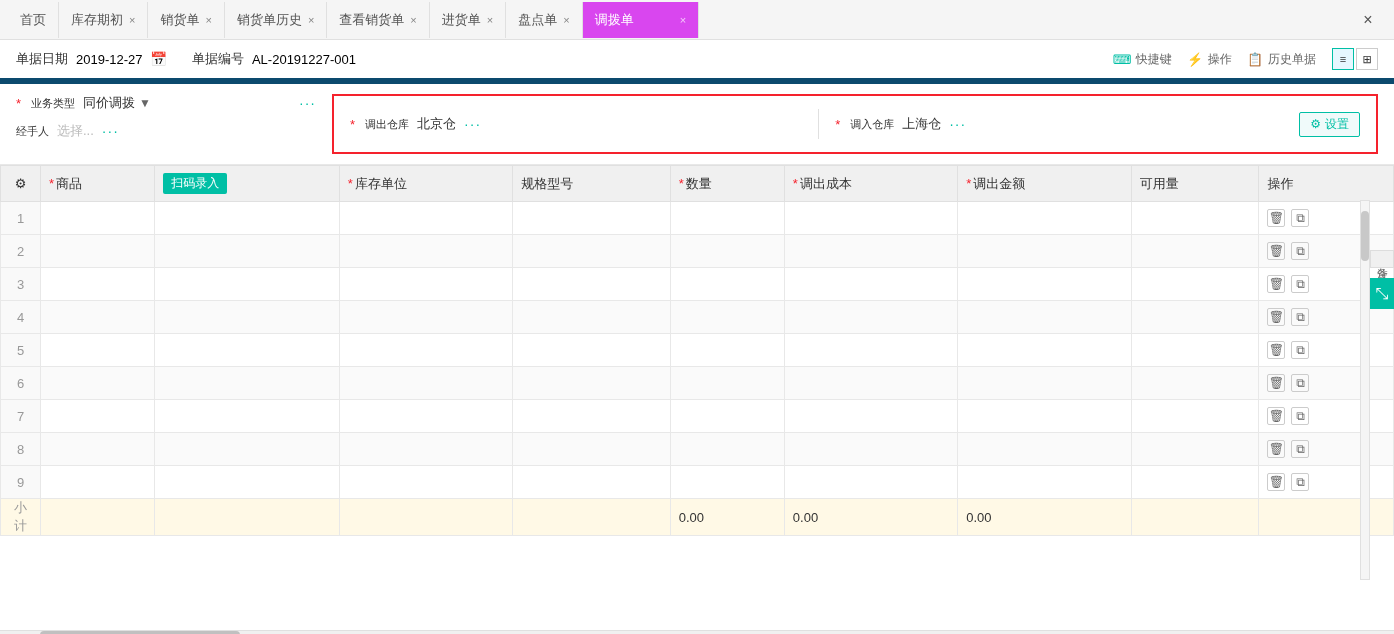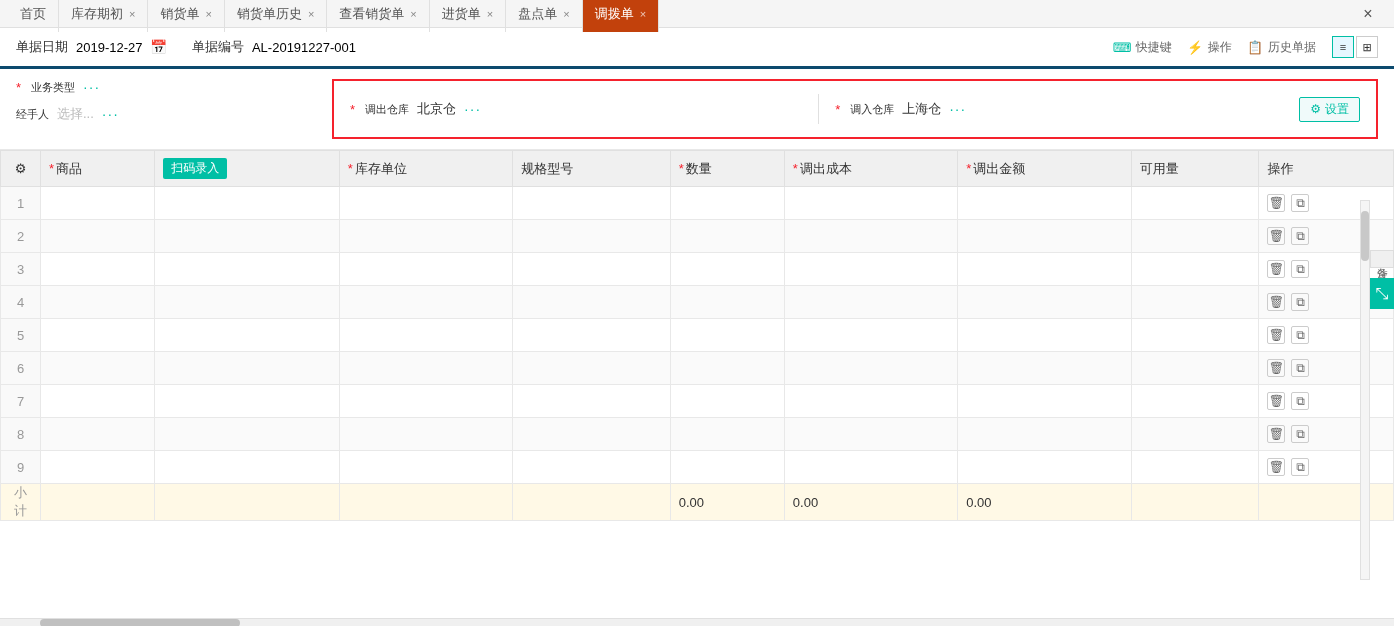--- a/index.html
+++ b/index.html
@@ -11,7 +11,7 @@
       align-items: center;
       border-bottom: 1px solid #e0e0e0;
       background: #f5f5f5;
-      height: 28px;
+      height: 40px;
       padding: 0 8px;
     }
     .tab-item {

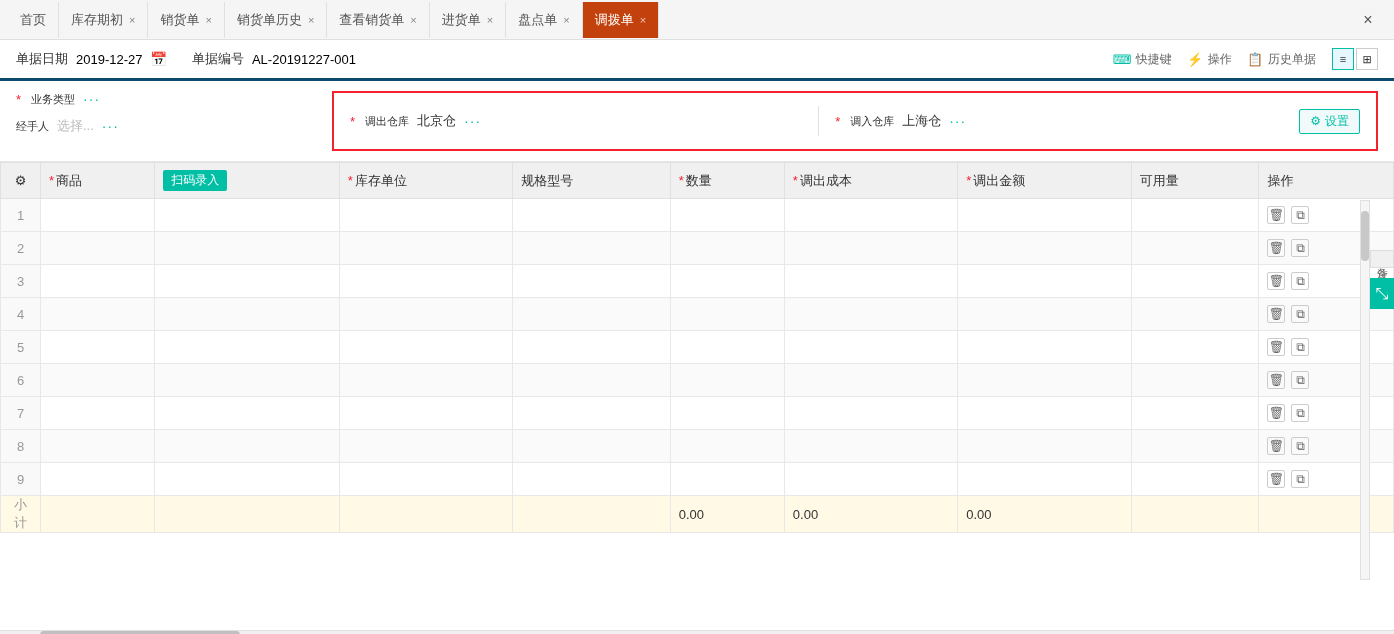--- a/index.html
+++ b/index.html
@@ -26,8 +26,9 @@
       white-space: nowrap;
     }
     .tab-item.active {
-      background: #c2410c;
+      background: #d946ef;
       color: #fff;
+      gap: 40px;
     }
     .tab-item .close-btn {
       margin-left: 6px;

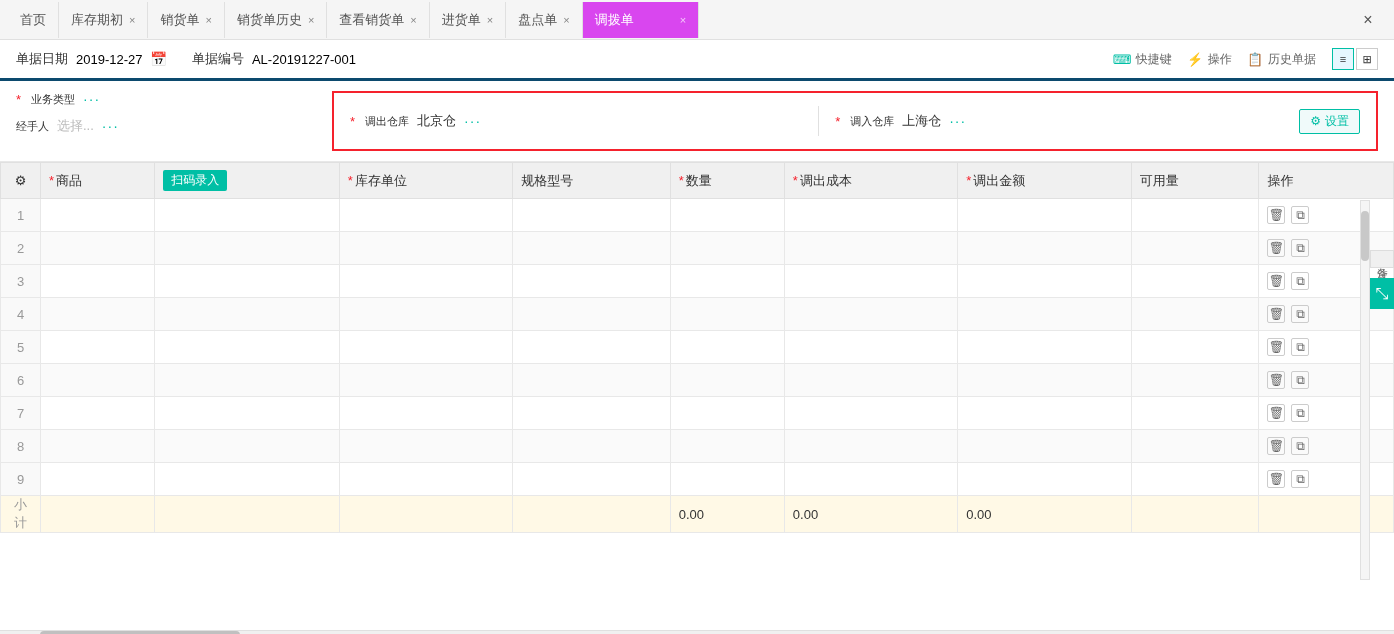--- a/index.html
+++ b/index.html
@@ -56,7 +56,7 @@
       display: flex;
       align-items: center;
       padding: 8px 16px;
-      border-bottom: 3px solid #0c4a6e;
+      border-bottom: 6px solid #0c4a6e;
       gap: 24px;
     }
     .header-field {

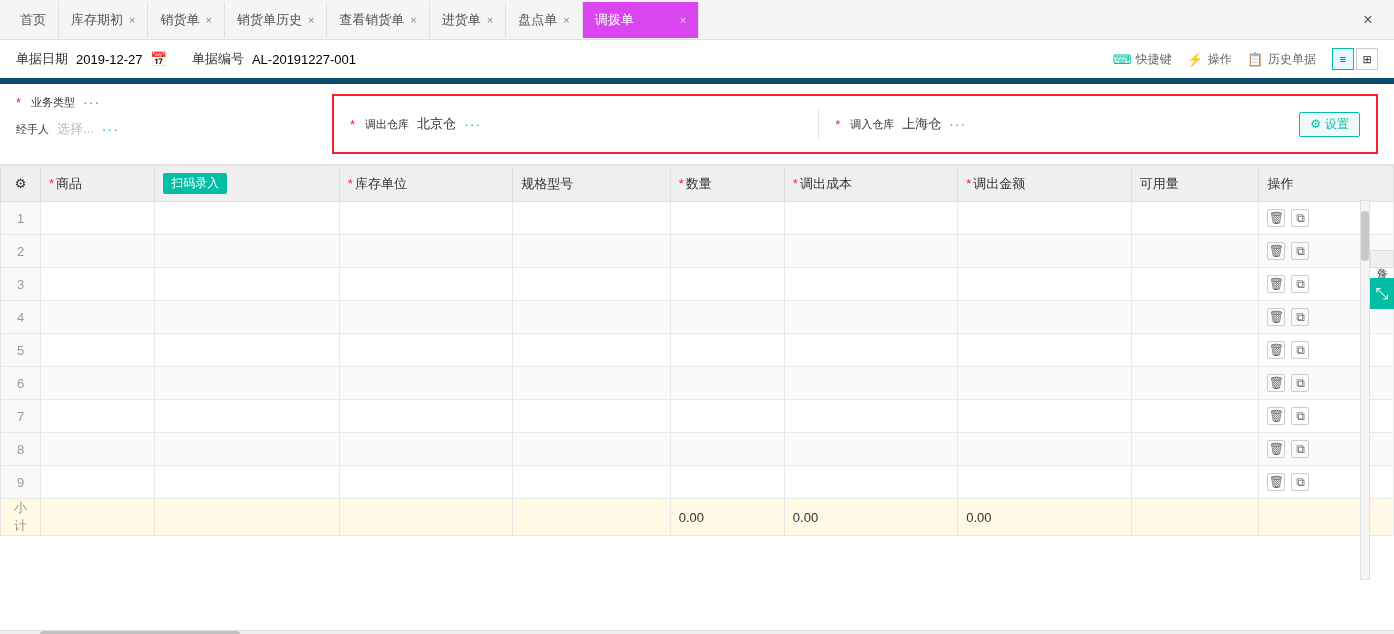--- a/index.html
+++ b/index.html
@@ -360,6 +360,10 @@
       <div class="form-row">
         <span class="required-star">*</span>
         <span class="form-label">业务类型</span>
+        <div class="form-select">
+          <span class="form-value">同价调拨</span>
+          <span class="select-arrow">▼</span>
+        </div>
         <span class="ellipsis-btn">···</span>
       </div>
       <div class="form-row">

